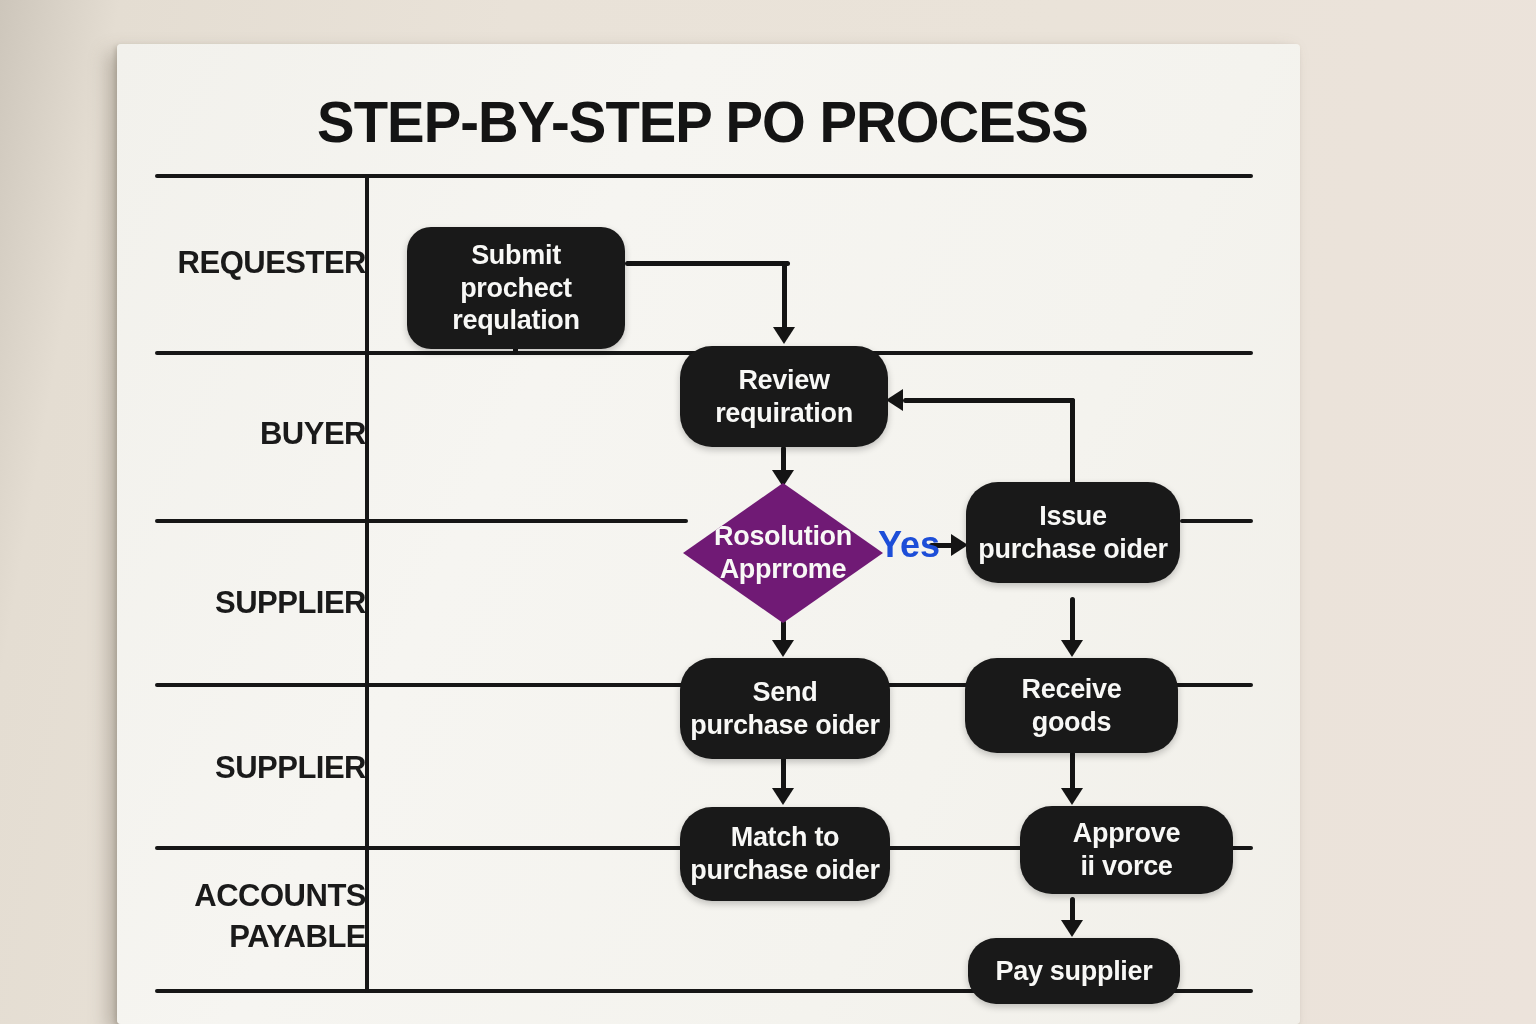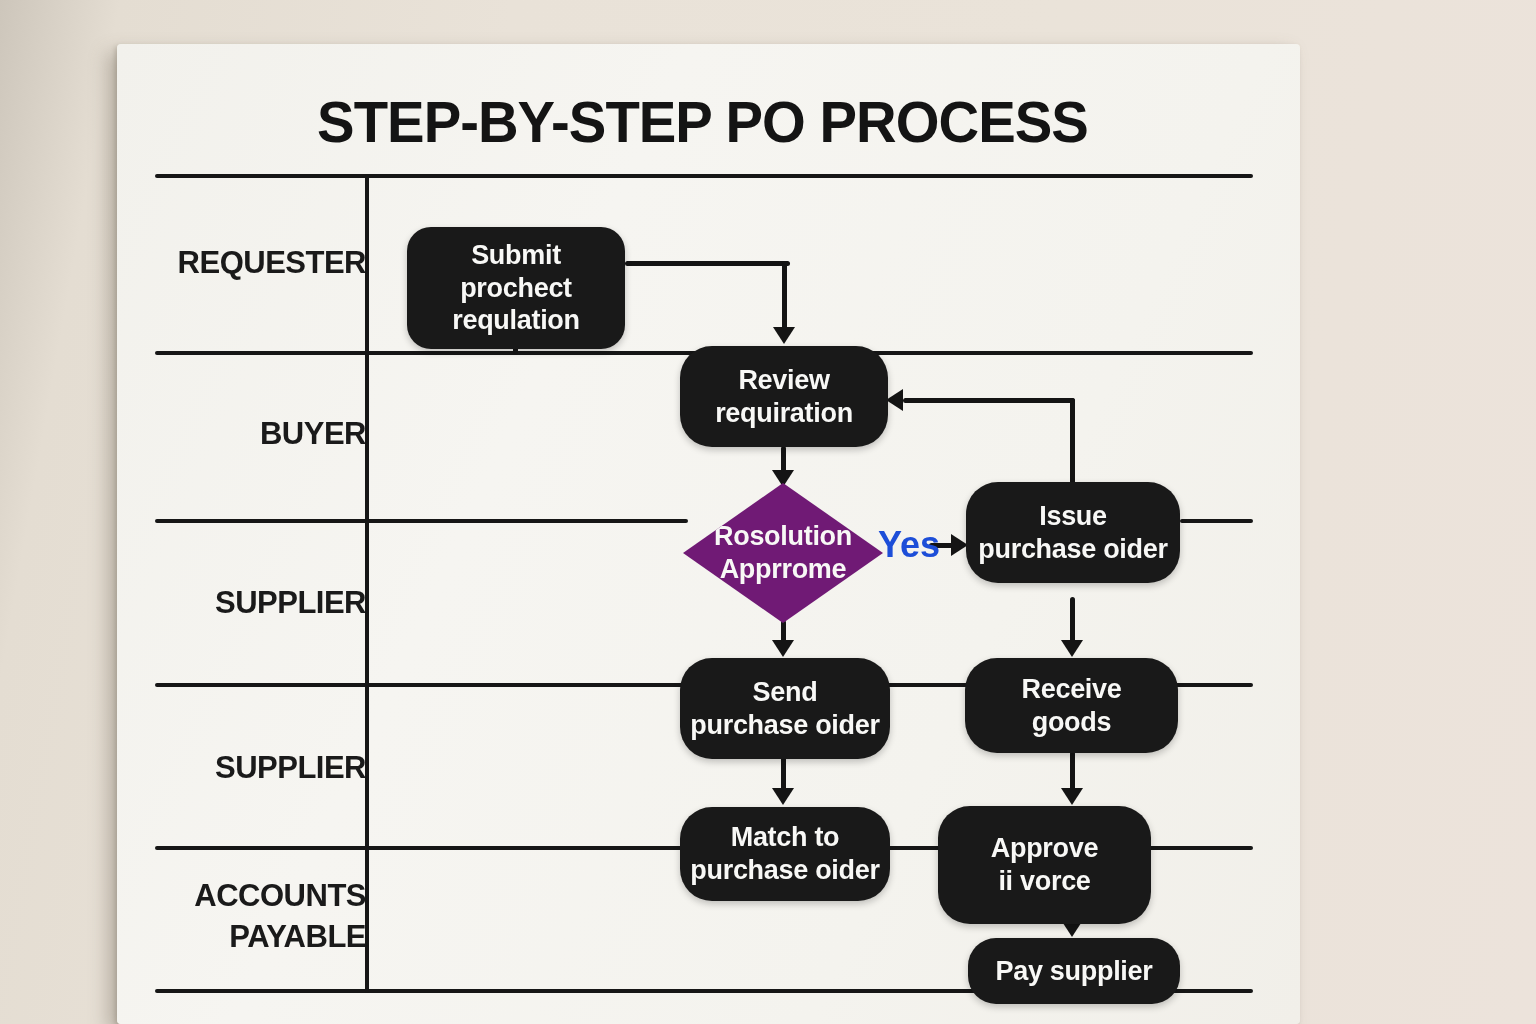--- a/index.html
+++ b/index.html
@@ -125,7 +125,7 @@
 goods</div>
 <div class="node" style="left:680px;top:807px;width:210px;height:94px;">Match to
 purchase oider</div>
-<div class="node" style="left:938px;top:806px;width:213px;height:118px;">Approve
+<div class="node" style="left:1020px;top:806px;width:213px;height:88px;">Approve
 ii vorce</div>
 <div class="node" style="left:968px;top:938px;width:212px;height:66px;border-radius:28px;">Pay supplier</div>
 

